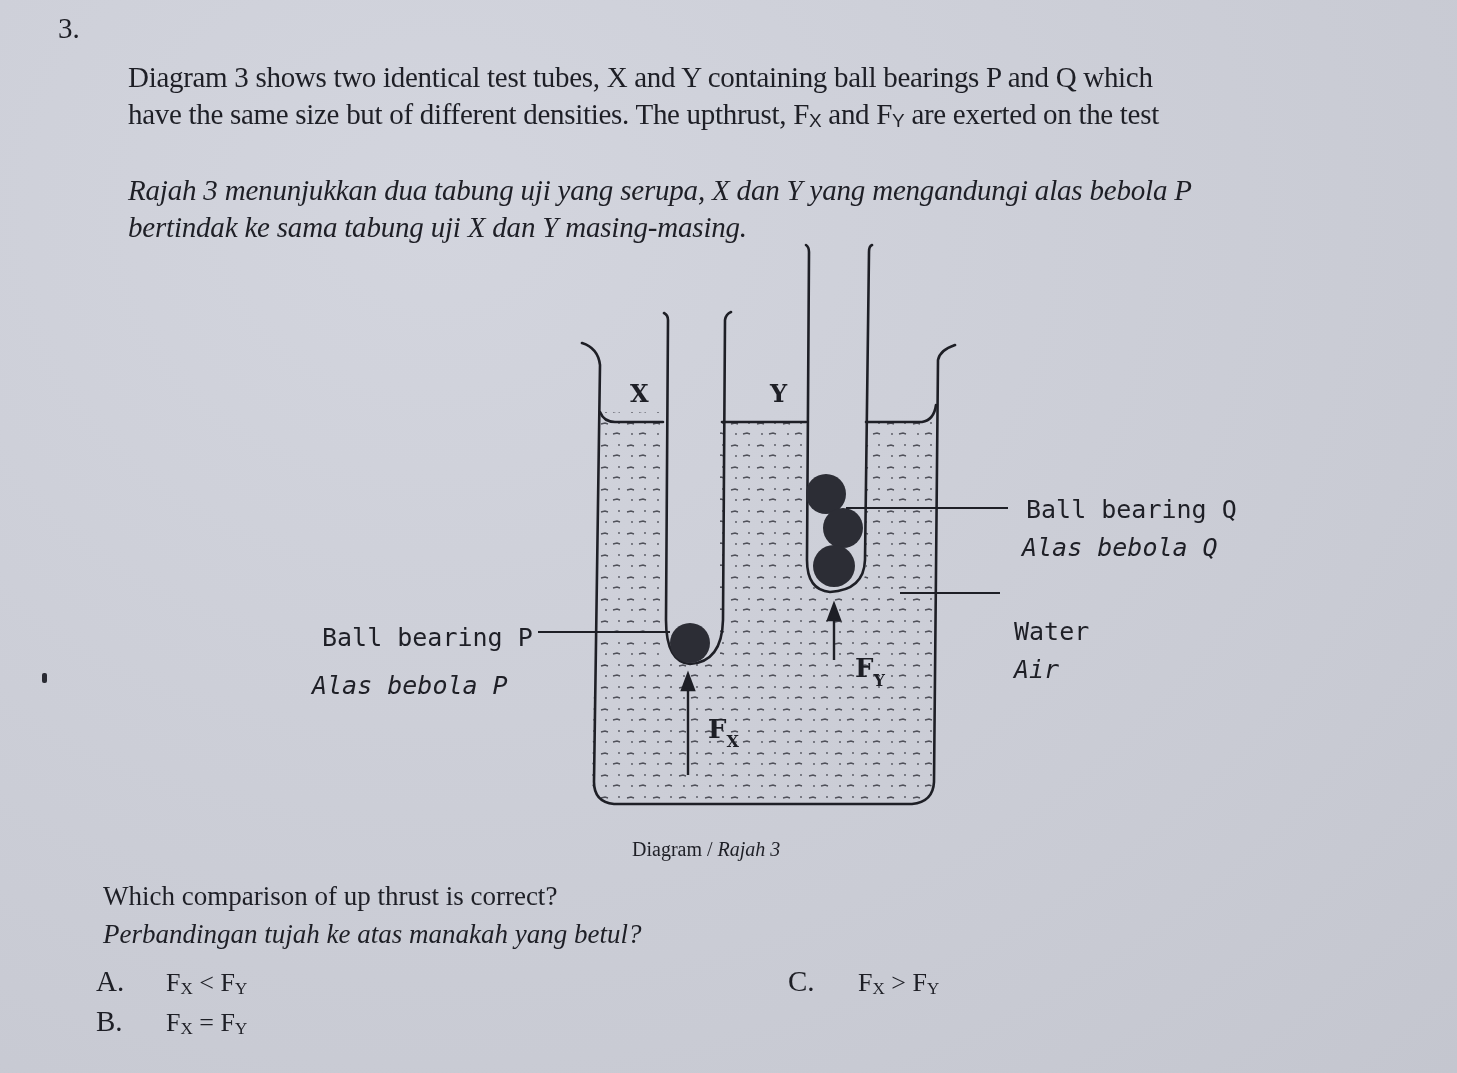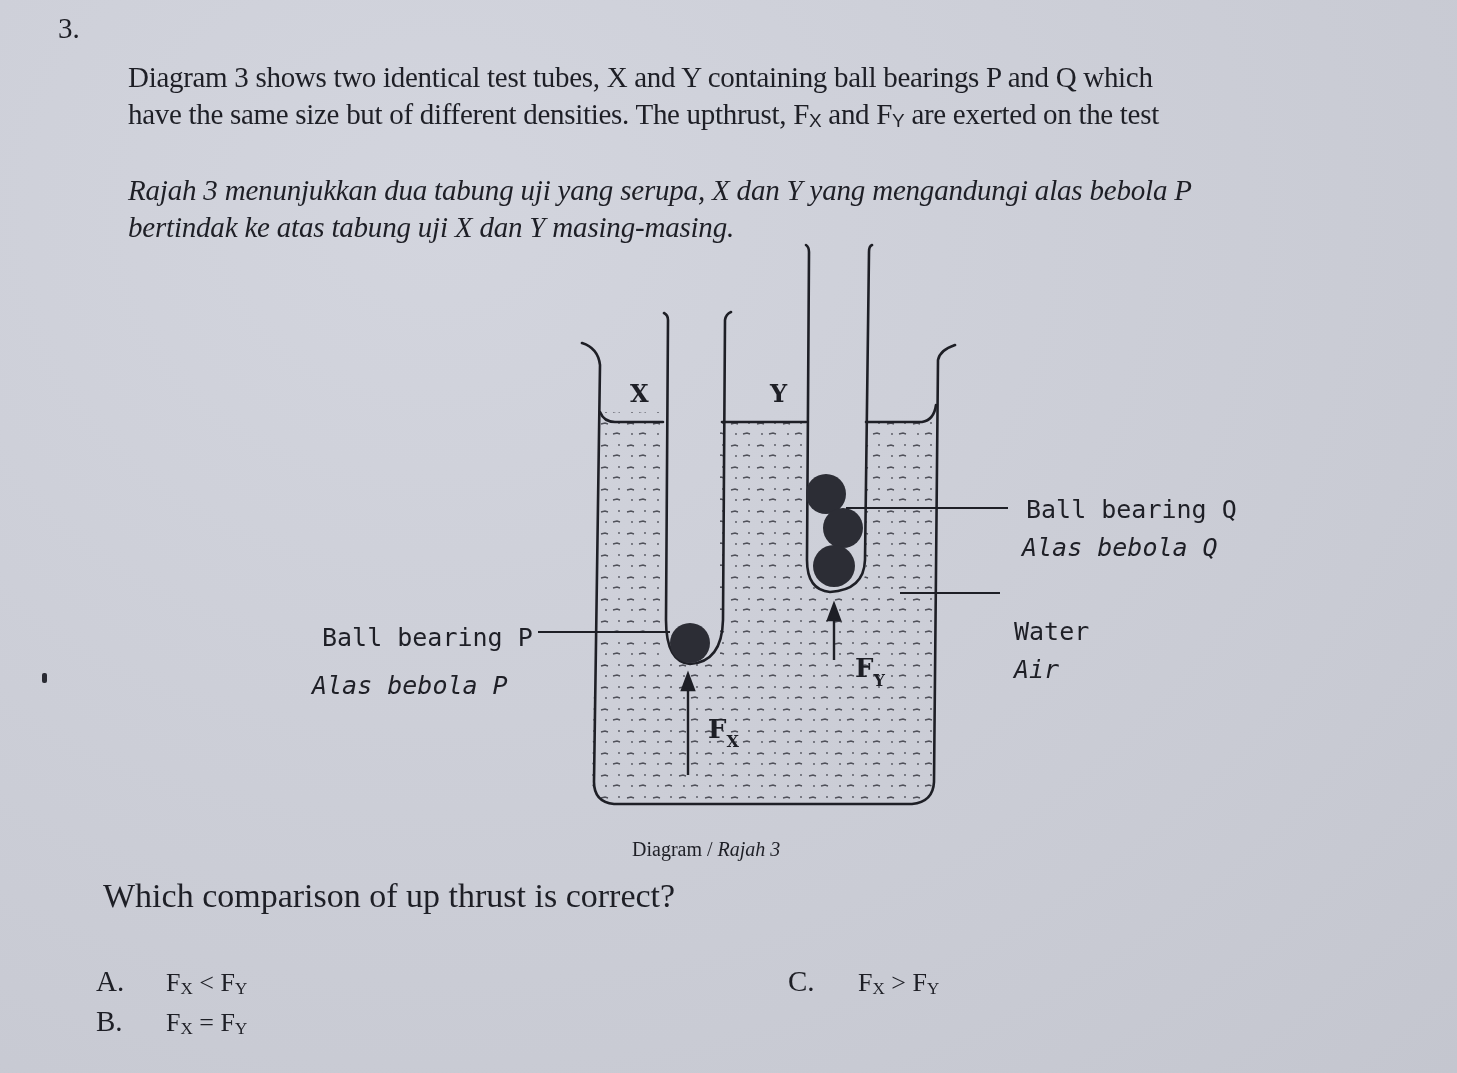--- a/index.html
+++ b/index.html
@@ -41,7 +41,7 @@
 
 <div class="para ms">
   <span class="line">Rajah 3 menunjukkan dua tabung uji yang serupa, X dan Y yang mengandungi alas bebola P</span>
-  <span class="line">bertindak ke atas tabung uji X dan Y masing-masing.</span>
+  <span class="line">bertindak ke sama tabung uji X dan Y masing-masing.</span>
 </div>
 
 <div class="dot-mark"></div>

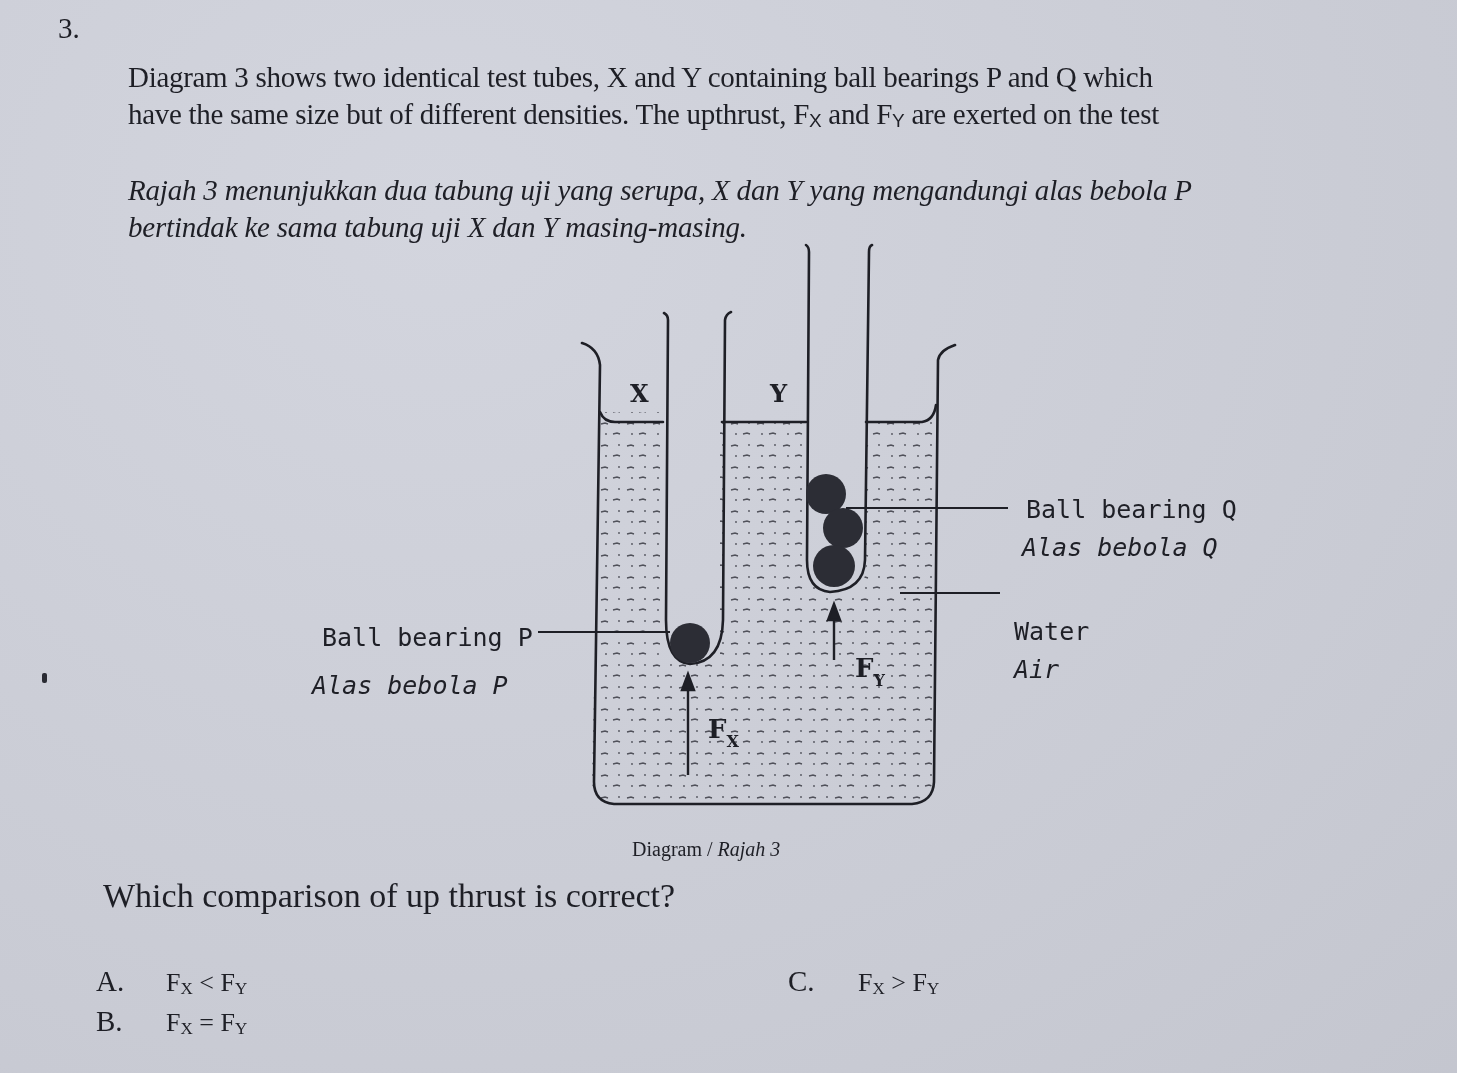--- a/index.html
+++ b/index.html
@@ -21,7 +21,7 @@
   .typew { font-family:"DejaVu Sans Mono", "Liberation Mono", monospace; }
   .caption { position:absolute; left:632px; top:838px; font-size:20px; }
   .caption .it { font-style:italic; }
-  .question { position:absolute; left:103px; top:877px; font-size:34px; line-height:38px; }
+  .question { position:absolute; left:103px; top:877px; font-size:27px; line-height:38px; }
   .question .it { font-style:italic; }
   .opt { position:absolute; font-size:29px; display:flex; align-items:baseline; }
   .opt .letter { width:70px; }

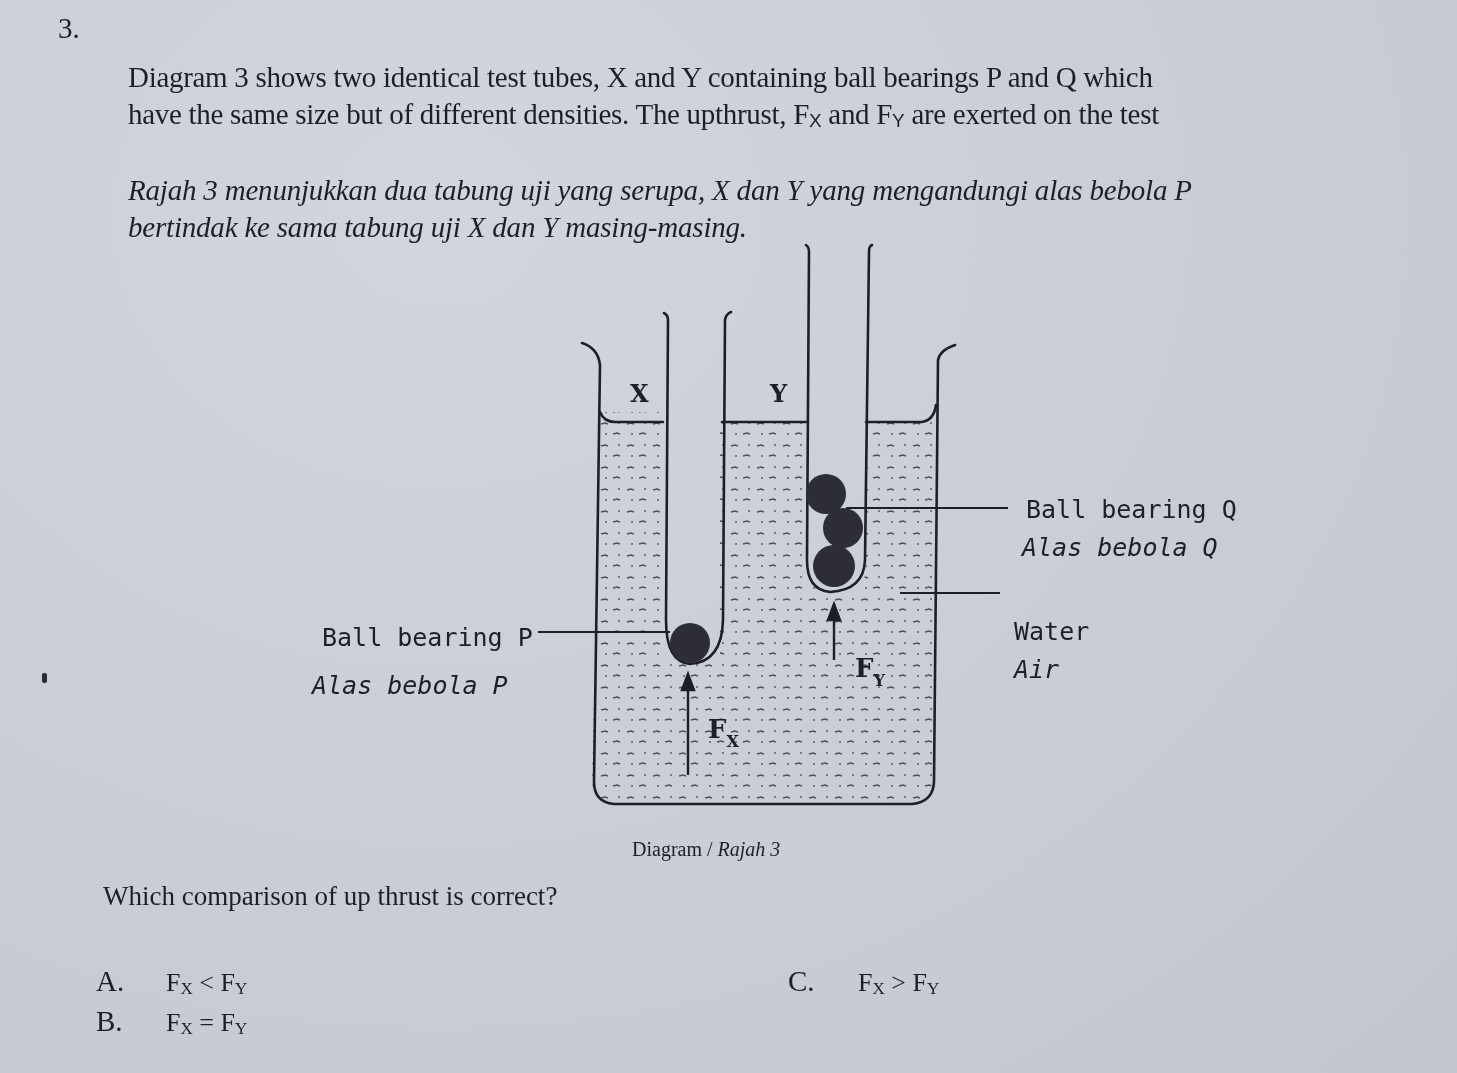--- a/index.html
+++ b/index.html
@@ -115,6 +115,7 @@
 
 <div class="question">
   <div>Which comparison of up thrust is correct?</div>
+  <div class="it">Perbandingan tujah ke atas manakah yang betul?</div>
 </div>
 
 <div class="opt" style="left:96px; top:965px;">

